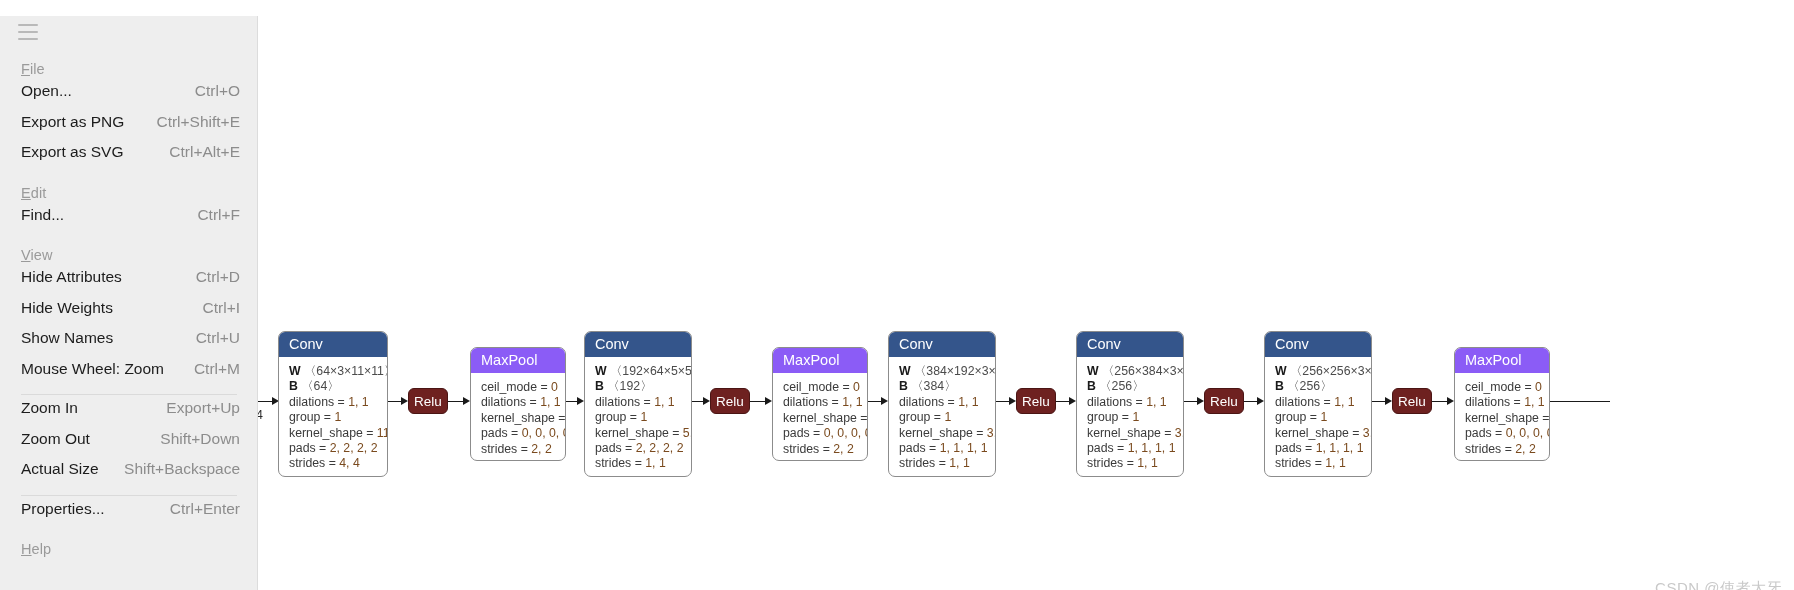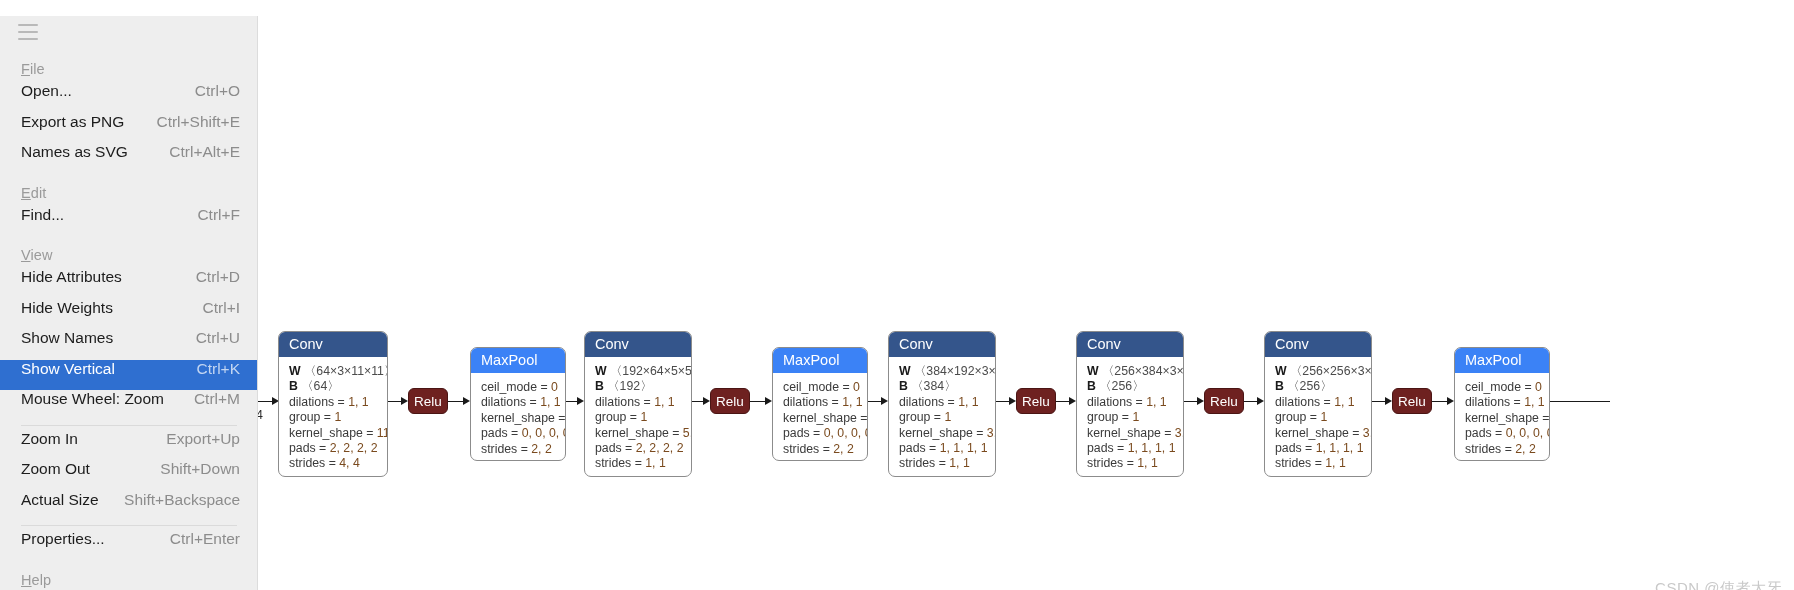--- a/index.html
+++ b/index.html
@@ -187,7 +187,7 @@
           <span class="accel">Ctrl+Shift+E</span>
         </div>
         <div class="menu-item">
-          <span class="label">Names as SVG</span>
+          <span class="label">Export as SVG</span>
           <span class="accel">Ctrl+Alt+E</span>
         </div>
         <div class="menu-group-label"><span class="u">E</span>dit</div>

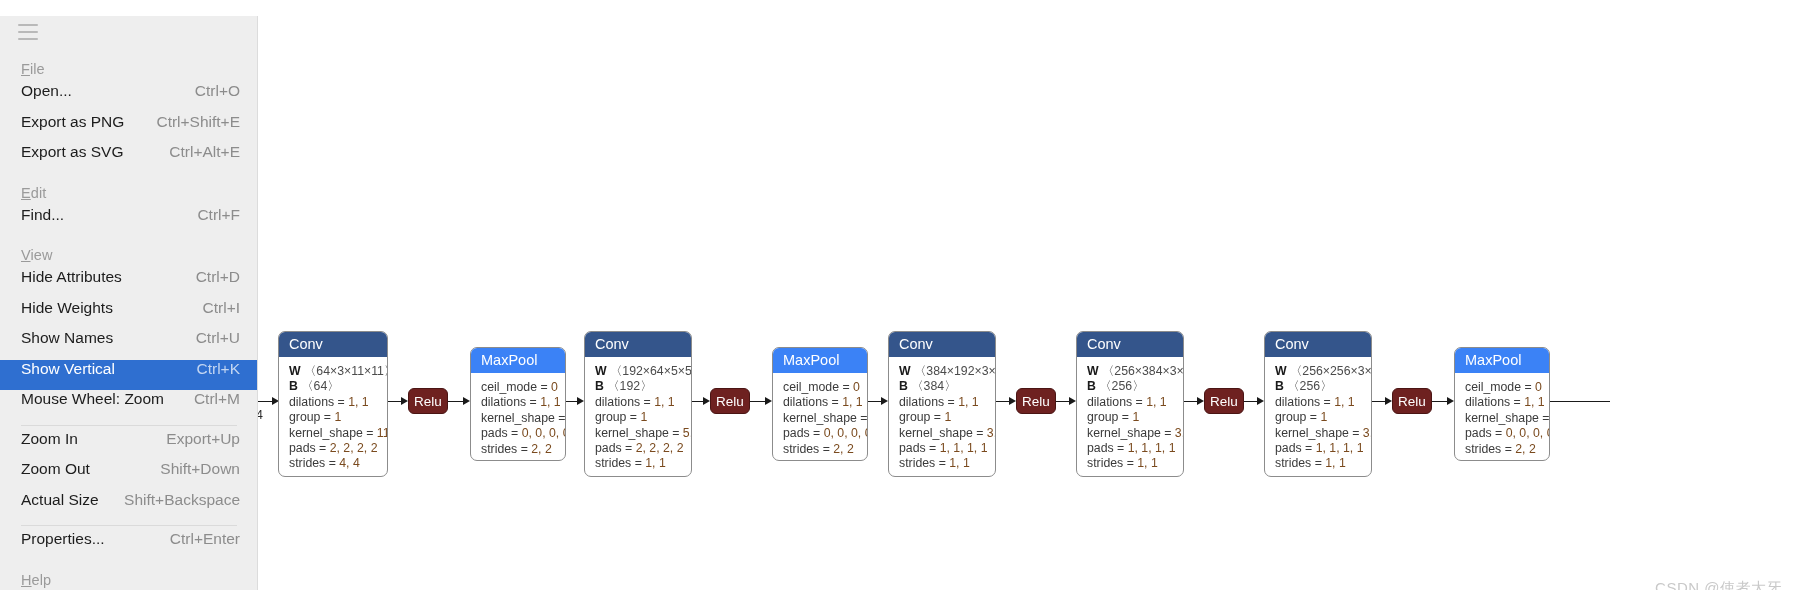--- a/index.html
+++ b/index.html
@@ -207,10 +207,6 @@
         <div class="menu-item">
           <span class="label">Show Names</span>
           <span class="accel">Ctrl+U</span>
-        </div>
-        <div class="menu-item selected">
-          <span class="label">Show Vertical</span>
-          <span class="accel">Ctrl+K</span>
         </div>
         <div class="menu-item">
           <span class="label">Mouse Wheel: Zoom</span>

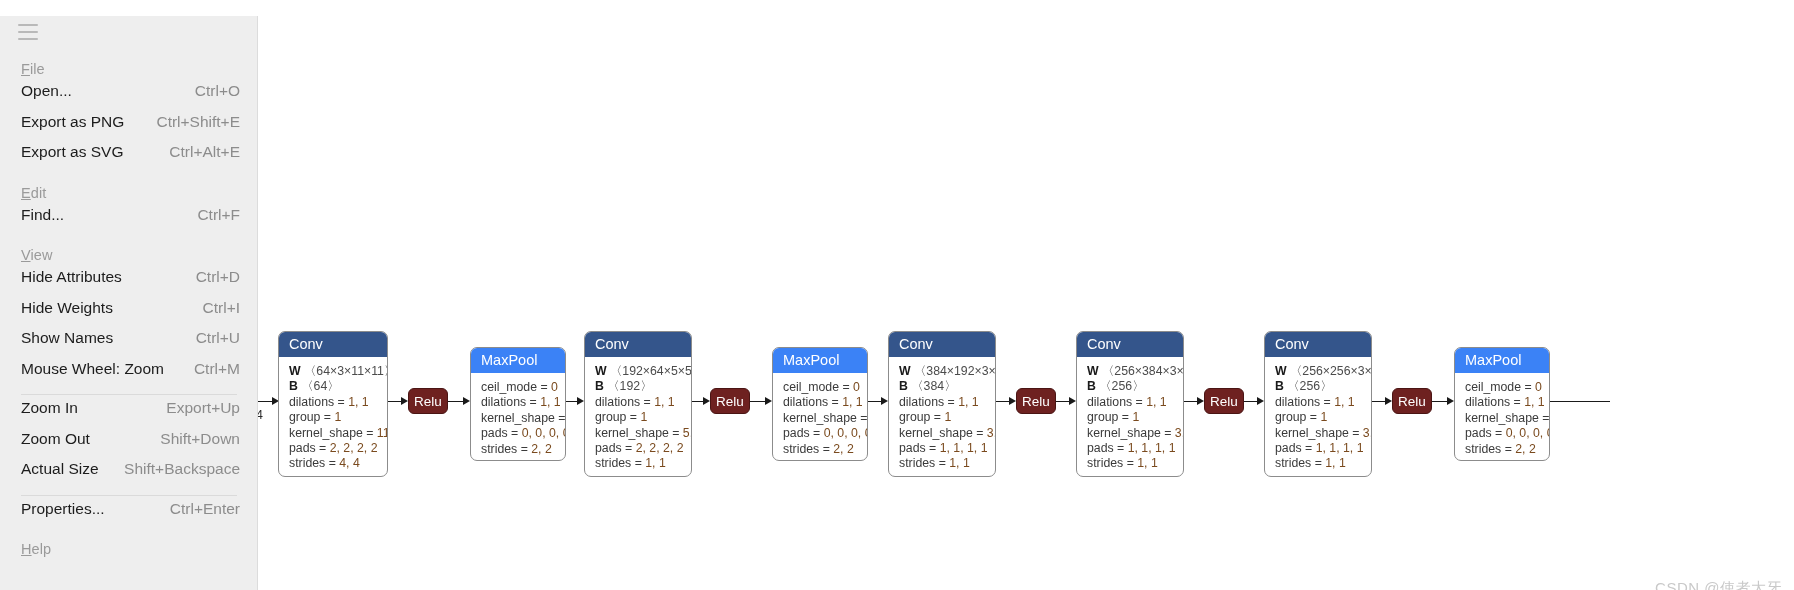--- a/index.html
+++ b/index.html
@@ -108,7 +108,7 @@
     box-sizing: border-box;
   }
   .node.conv .node-head { background: #34558b; }
-  .node.maxpool .node-head { background: #3b82f6; }
+  .node.maxpool .node-head { background: #8b5cf6; }
   .node .node-body {
     padding: 7px 10px 8px 10px;
     box-sizing: border-box;

